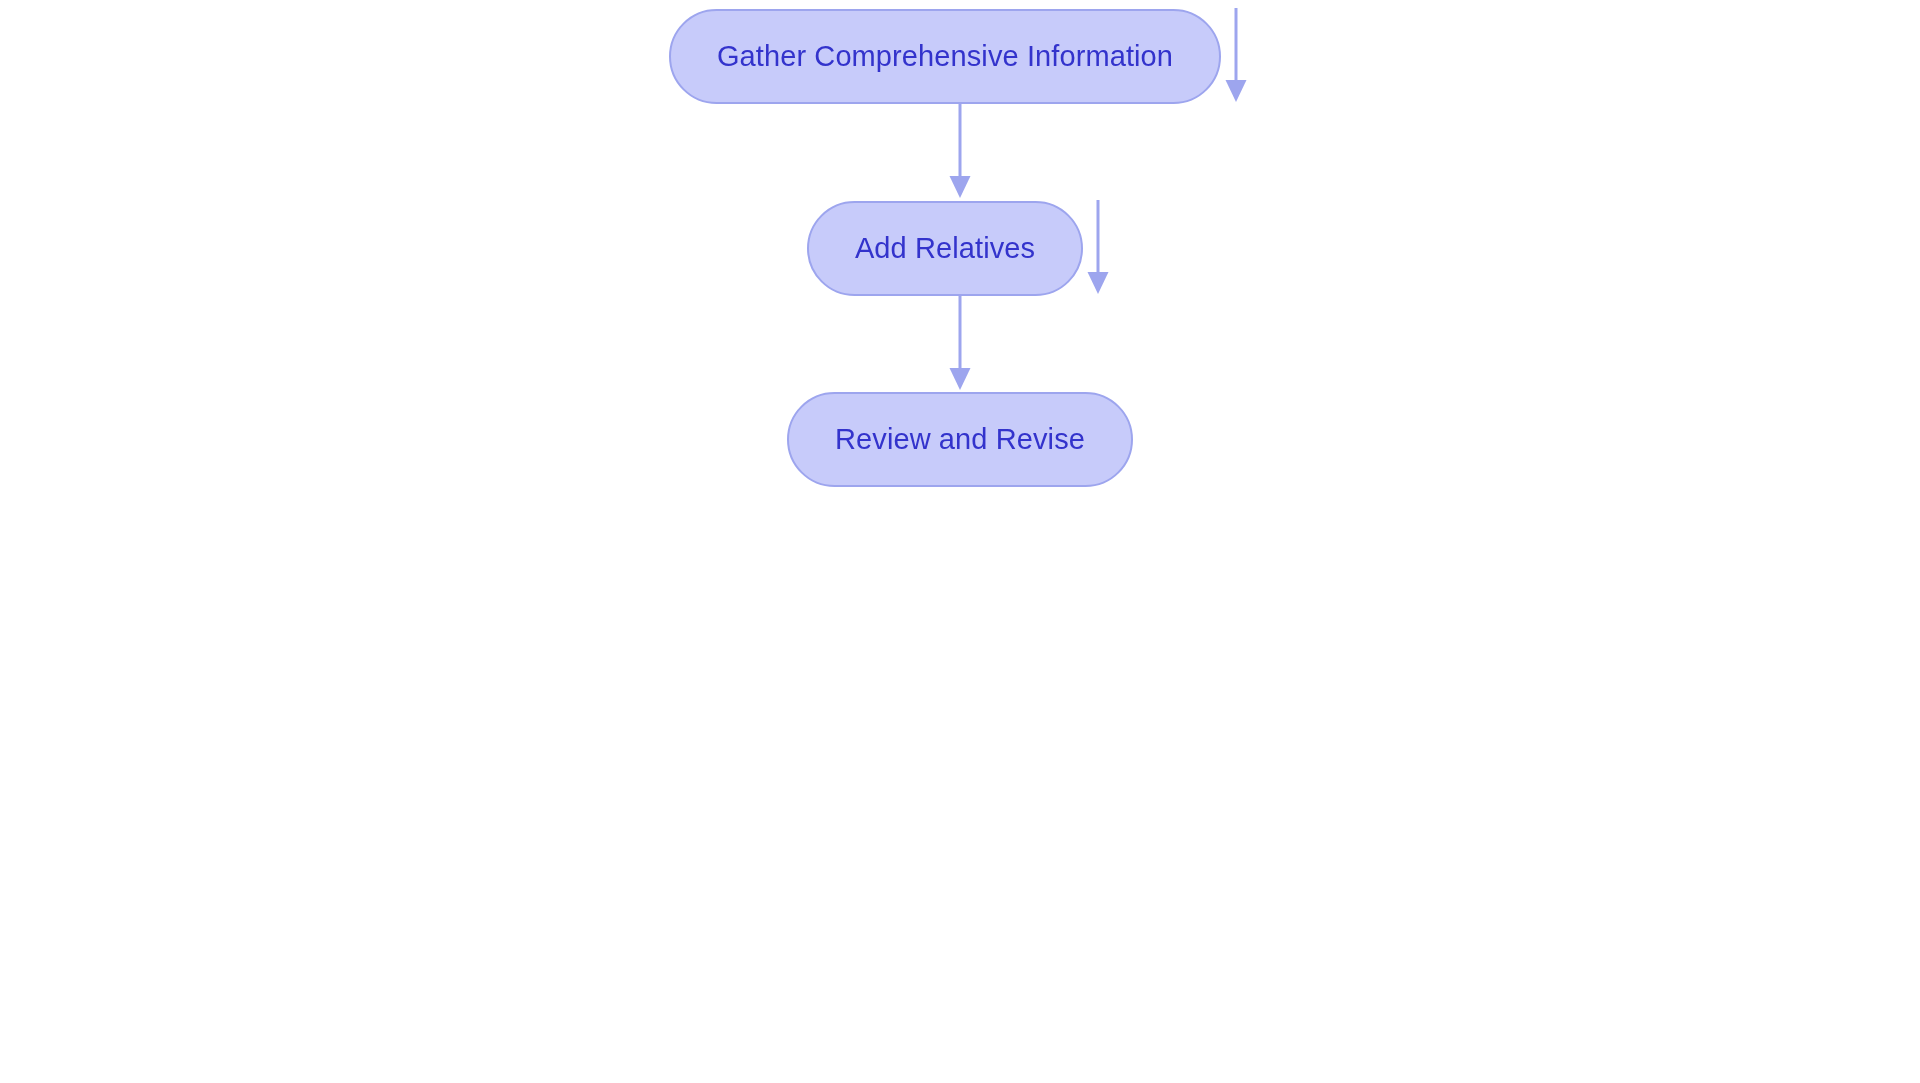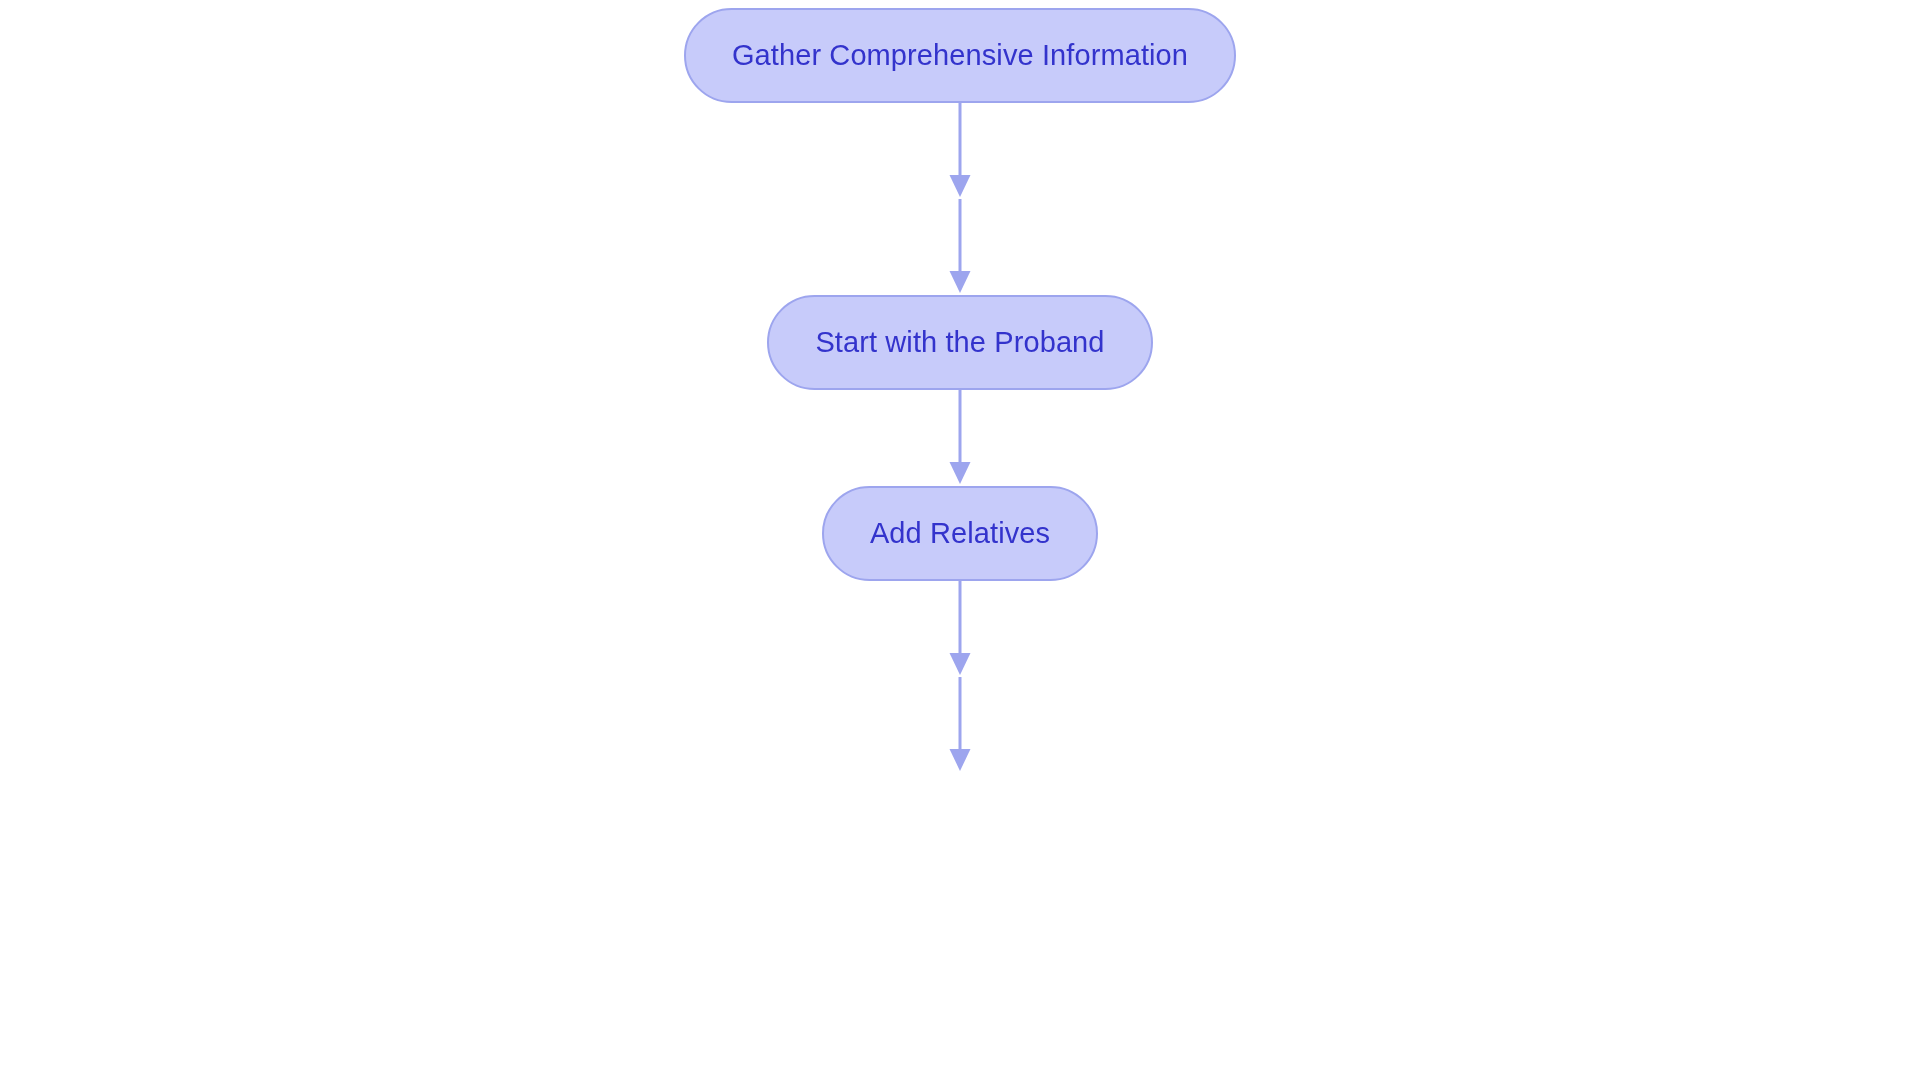--- a/index.html
+++ b/index.html
@@ -27,7 +27,7 @@
 
   .flow-step {
     display: flex;
-    flex-direction: column;
+    flex-direction: row;
     align-items: center;
   }
 

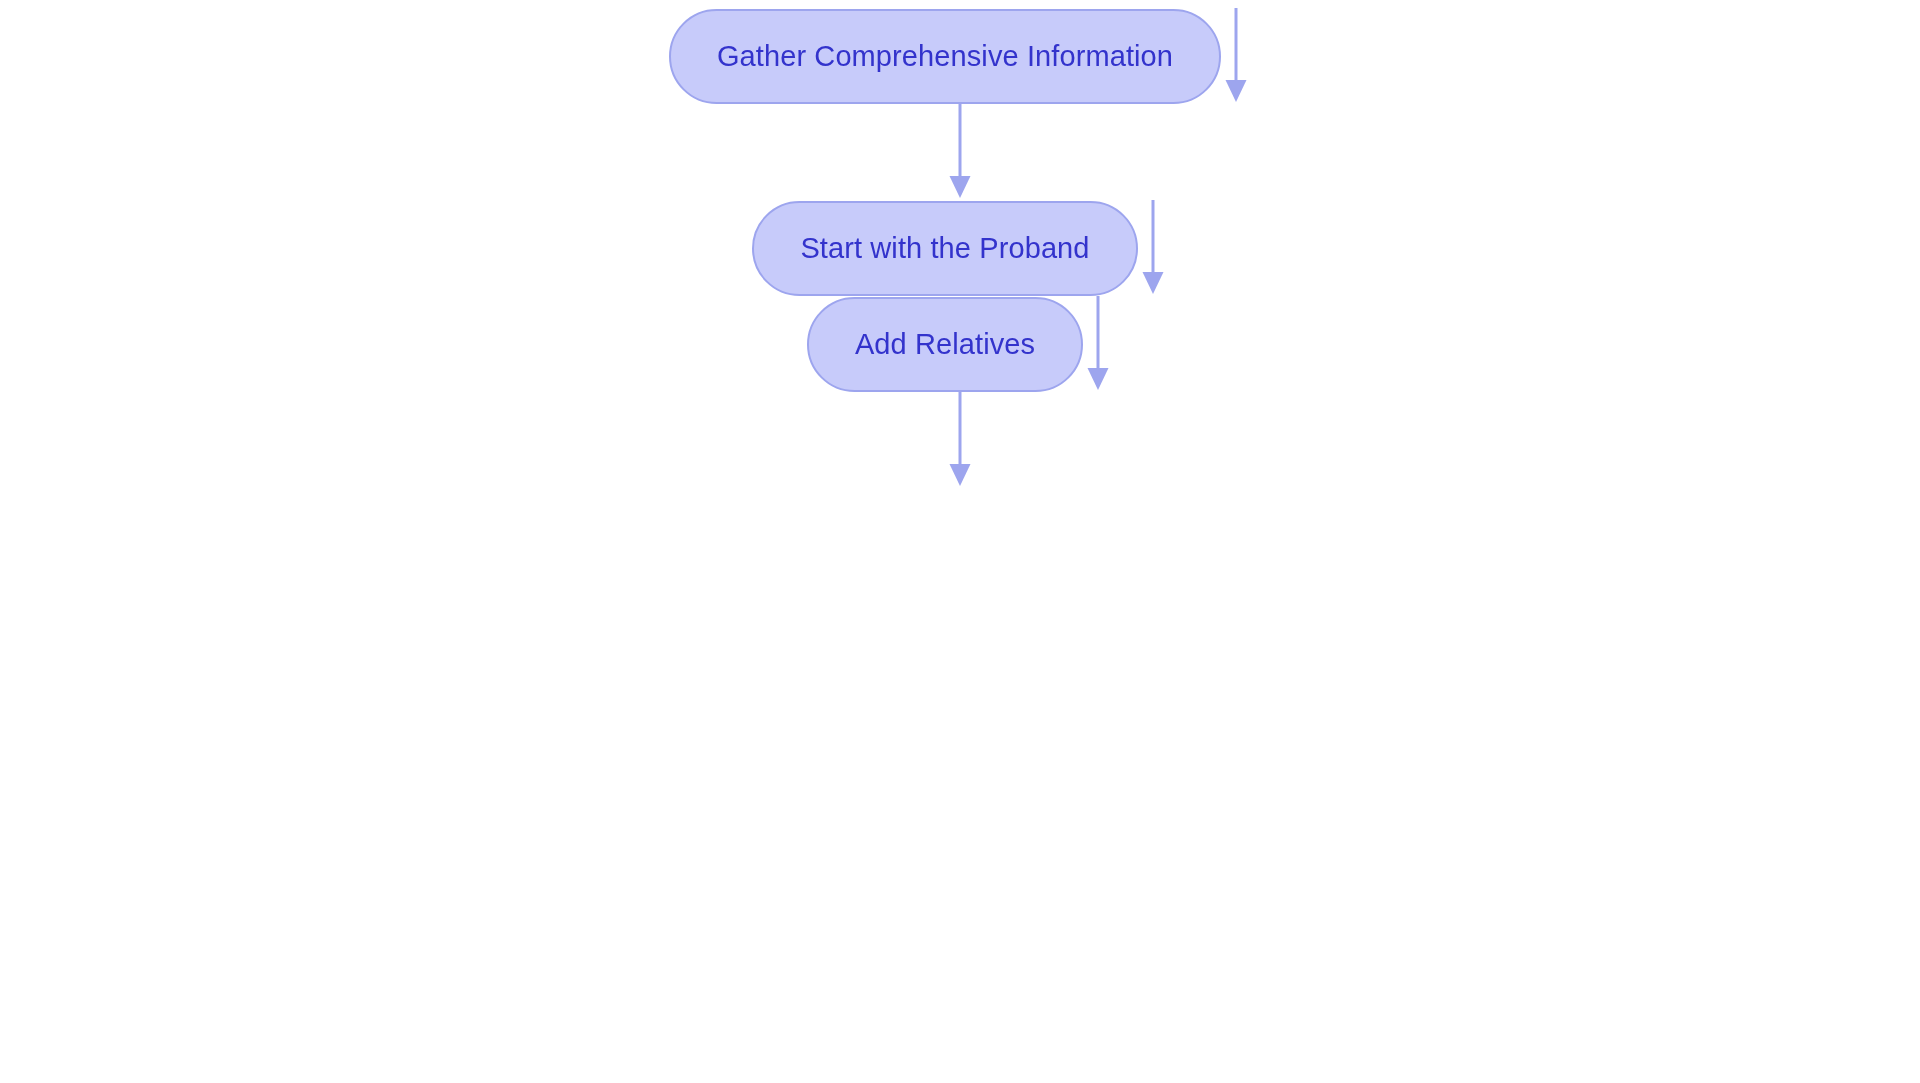--- a/index.html
+++ b/index.html
@@ -87,15 +87,6 @@
     </svg>
   </div>
 
-  <div class="flow-step">
-    <div class="flow-node">
-      <span class="flow-node-label">Start with the Proband</span>
-    </div>
-    <svg class="flow-connector" viewBox="0 0 30 96">
-      <line x1="15" y1="0" x2="15" y2="74" stroke="#9da5ee" stroke-width="3"></line>
-      <polygon points="15,94 4.5,72 25.5,72" fill="#9da5ee"></polygon>
-    </svg>
-  </div>
 
   <div class="flow-step">
     <div class="flow-node">

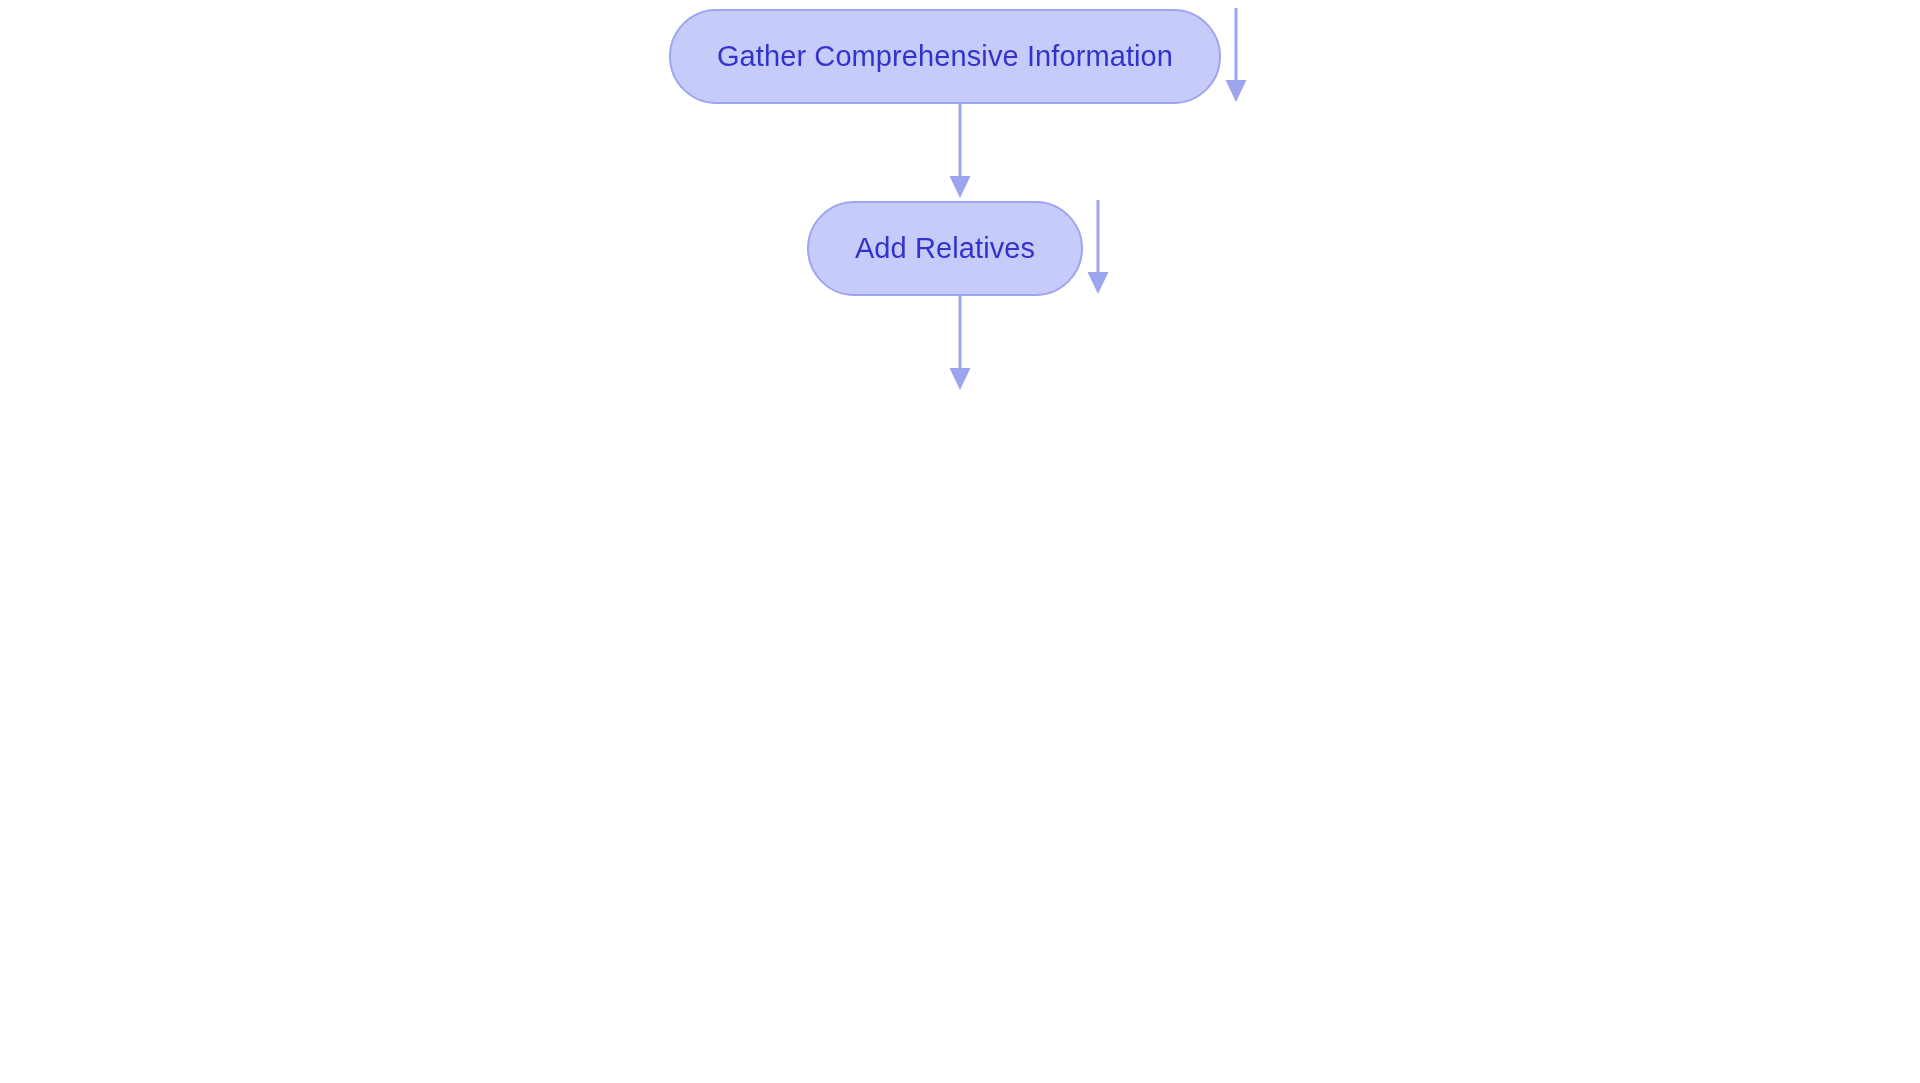--- a/index.html
+++ b/index.html
@@ -105,6 +105,11 @@
     </svg>
   </div>
 
+  <div class="flow-step">
+    <div class="flow-node">
+      <span class="flow-node-label">Review and Revise</span>
+    </div>
+  </div>
 
 </div>
 

